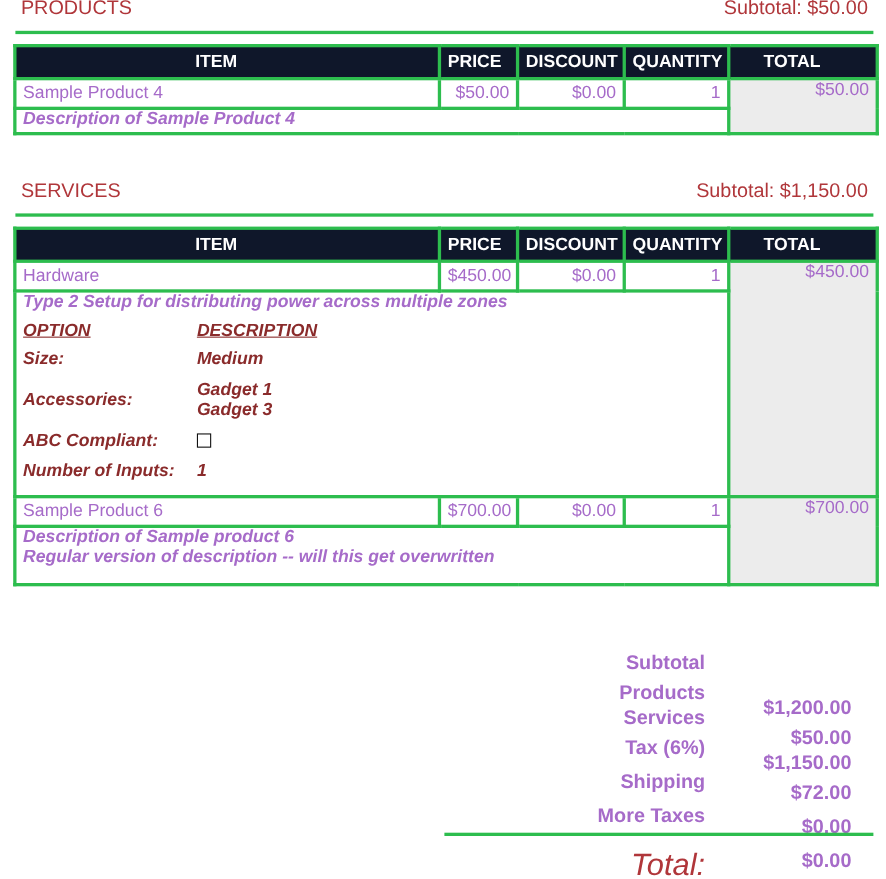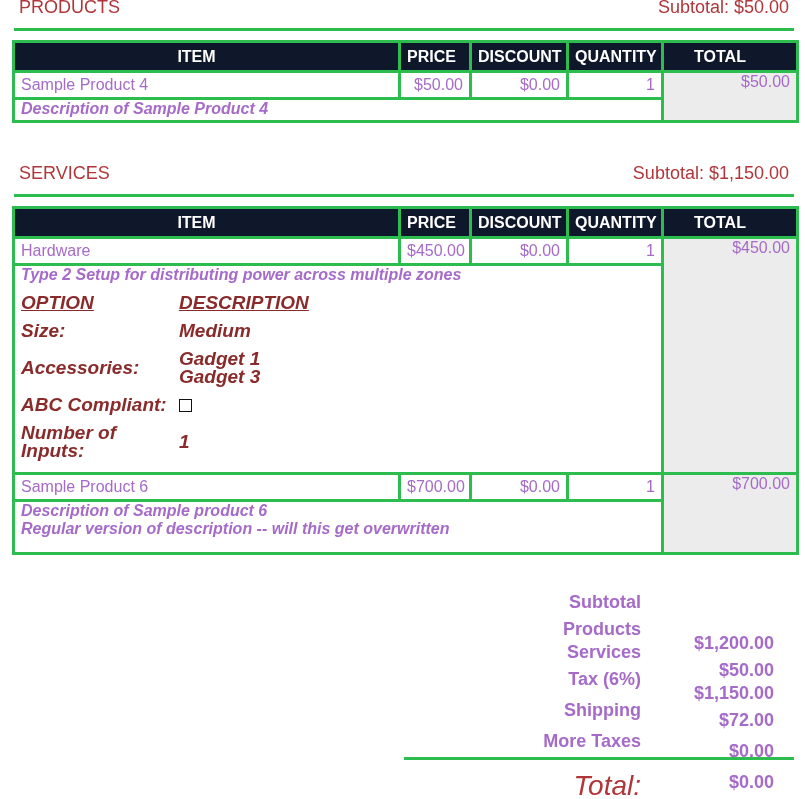--- a/index.html
+++ b/index.html
@@ -25,7 +25,7 @@
 
     table.options { border-collapse: collapse; margin-top: 8px; margin-left: 0px; }
     table.options td { border: none; padding: 0; height: auto; color: #8a2b2b; font-weight: bold;
-                       font-style: italic; font-size: 19px; vertical-align: middle; }
+                       font-style: italic; font-size: 16px; vertical-align: middle; }
     table.options td.opt-label { width: 158px; padding-left: 0; }
     table.options tr.head td { text-decoration: underline; padding-bottom: 8px; }
     table.options tr.row td { padding-bottom: 10px; line-height: 18px; }

